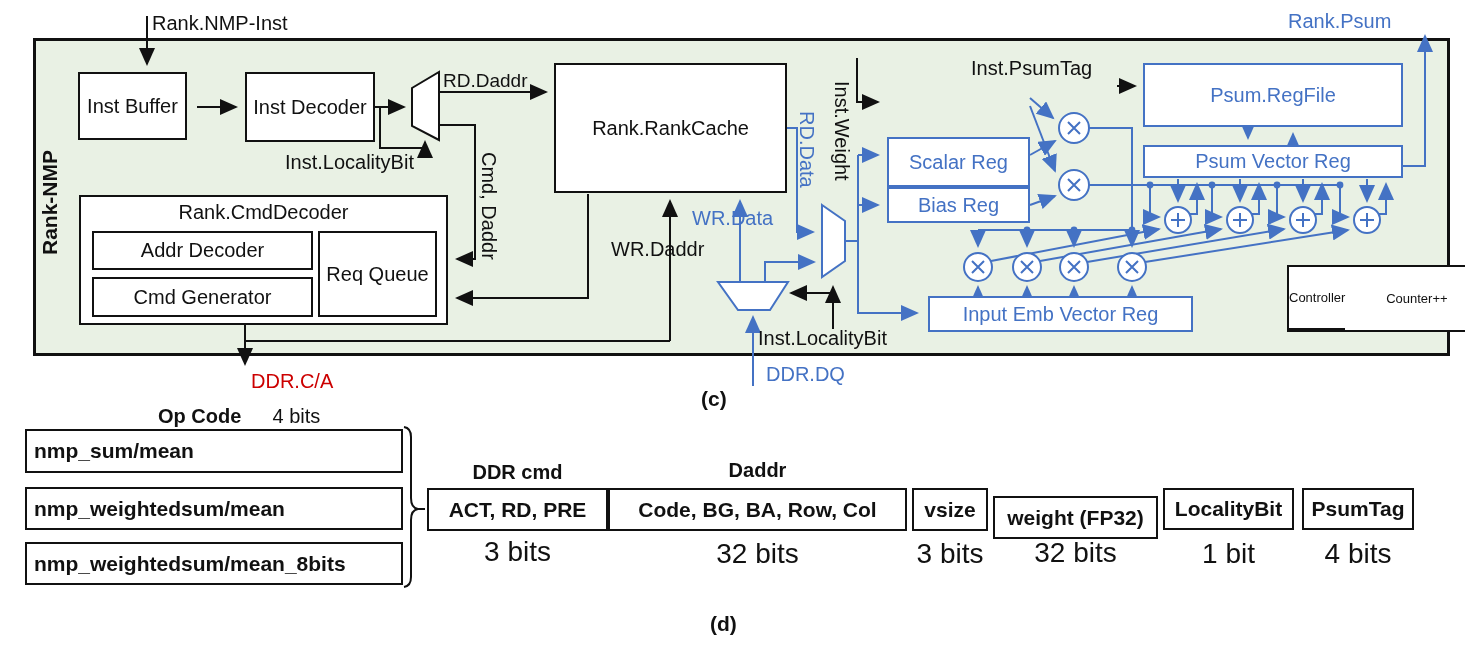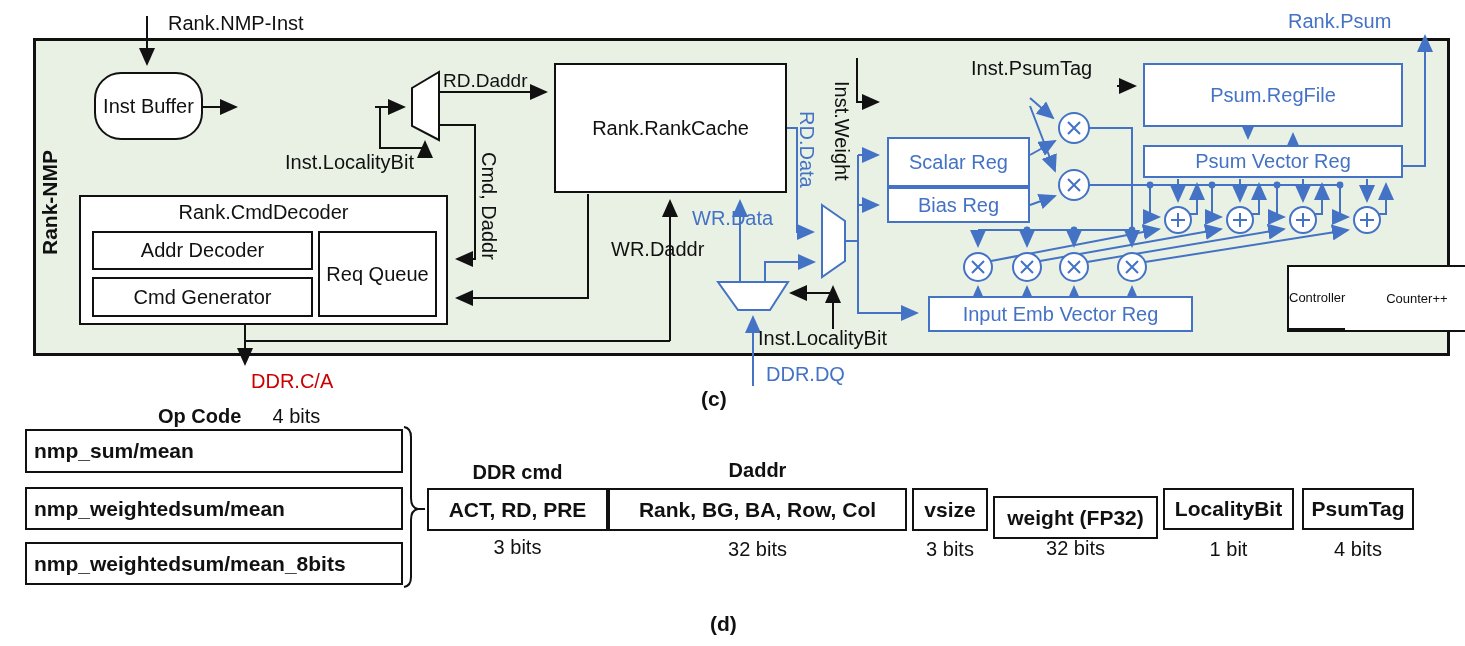--- a/index.html
+++ b/index.html
@@ -164,7 +164,7 @@
 
   <div class="vtext vflip bold" style="left:38px;top:135px;height:135px;font-size:21px;">Rank-NMP</div>
 
-  <div class="lbl" style="left:168px;top:12px;">Rank.NMP-Inst</div>
+  <div class="lbl" style="left:152px;top:12px;">Rank.NMP-Inst</div>
 
   <div class="box bbox" style="left:94px;top:72px;width:109px;height:68px;border-radius:27px;">Inst Buffer</div>
   <div class="box bbox" style="left:554px;top:63px;width:233px;height:130px;">Rank.RankCache</div>

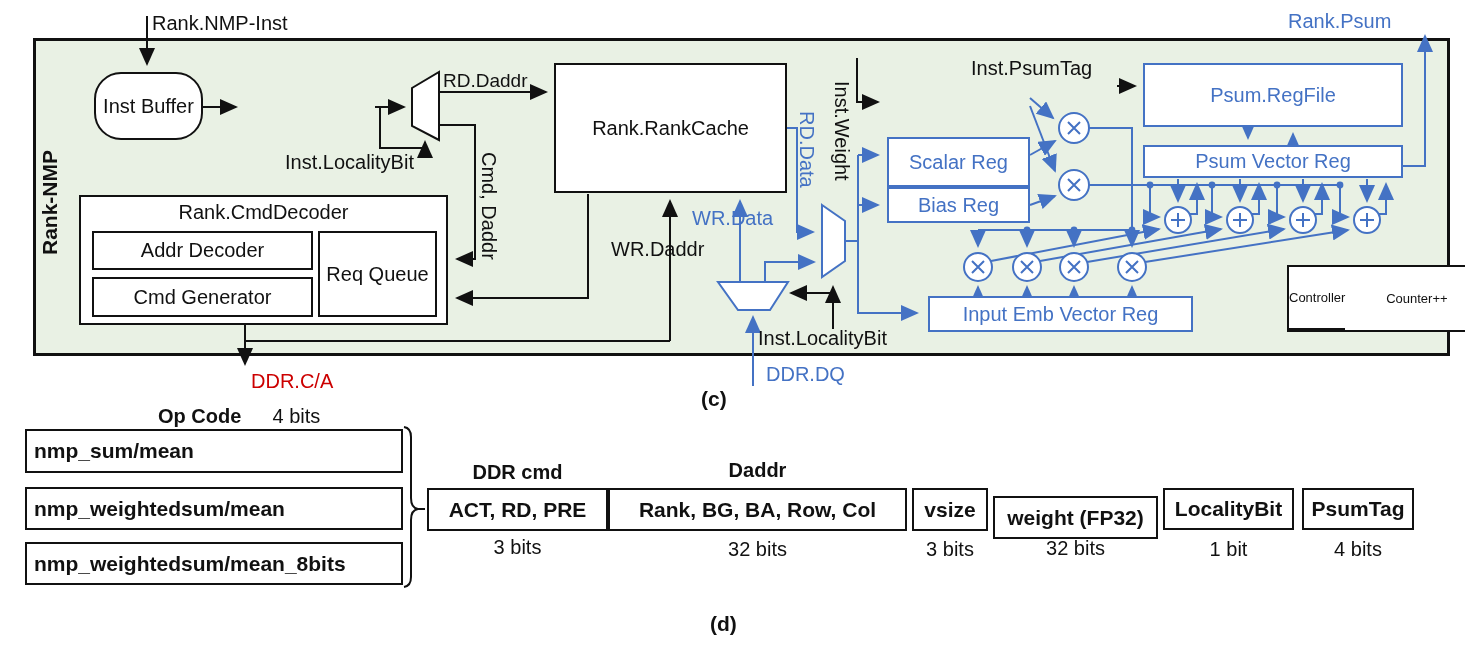--- a/index.html
+++ b/index.html
@@ -166,7 +166,7 @@
 
   <div class="lbl" style="left:152px;top:12px;">Rank.NMP-Inst</div>
 
-  <div class="box bbox" style="left:94px;top:72px;width:109px;height:68px;border-radius:27px;">Inst Buffer</div>
+  <div class="box bbox" style="left:78px;top:72px;width:109px;height:68px;">Inst Buffer</div>
   <div class="box bbox" style="left:554px;top:63px;width:233px;height:130px;">Rank.RankCache</div>
 
   <div class="box bbox" style="left:79px;top:195px;width:369px;height:130px;"></div>

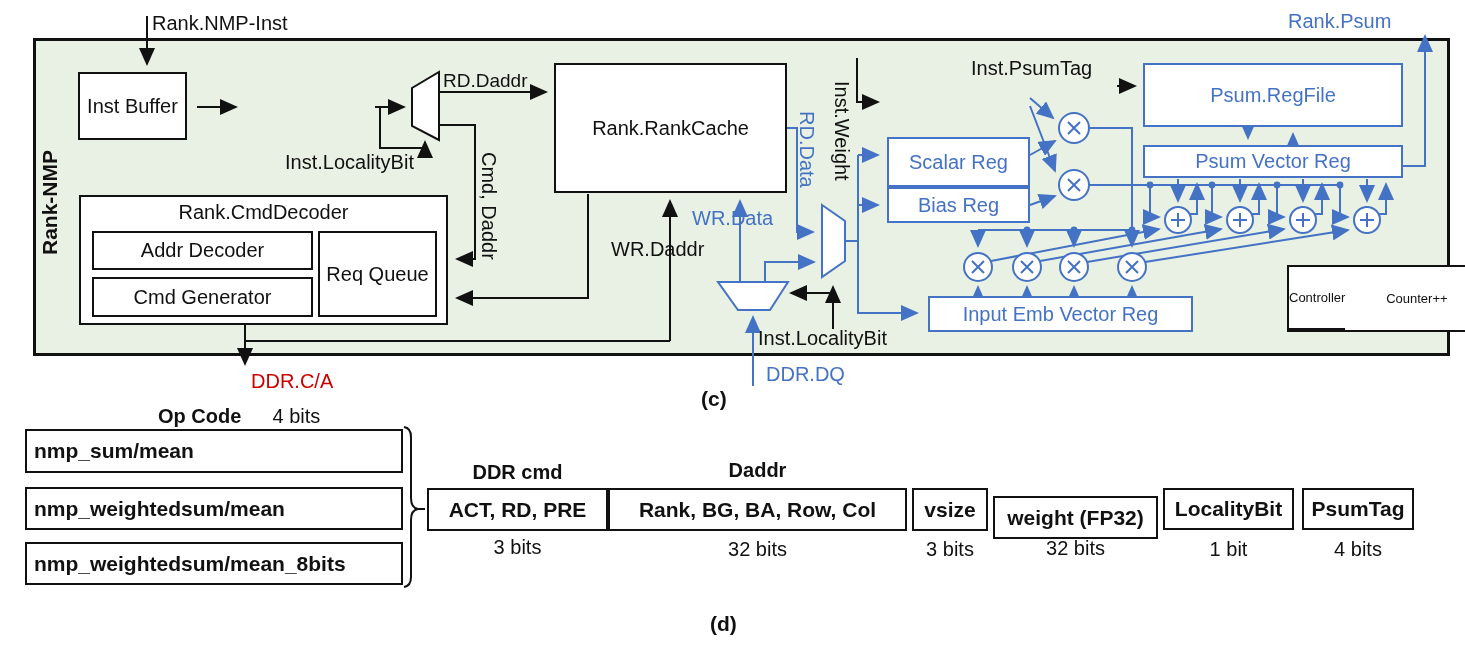--- a/index.html
+++ b/index.html
@@ -167,6 +167,7 @@
   <div class="lbl" style="left:152px;top:12px;">Rank.NMP-Inst</div>
 
   <div class="box bbox" style="left:78px;top:72px;width:109px;height:68px;">Inst Buffer</div>
+  <div class="box bbox" style="left:245px;top:72px;width:130px;height:70px;">Inst Decoder</div>
   <div class="box bbox" style="left:554px;top:63px;width:233px;height:130px;">Rank.RankCache</div>
 
   <div class="box bbox" style="left:79px;top:195px;width:369px;height:130px;"></div>

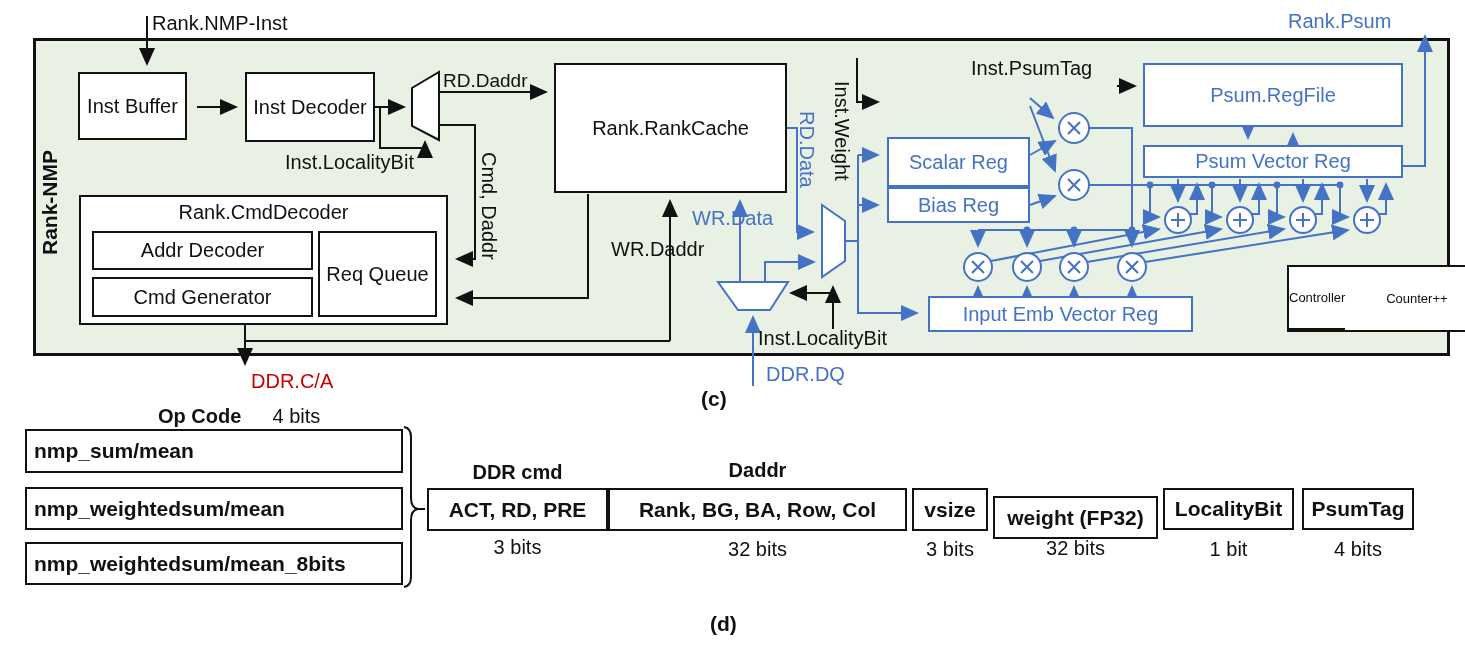--- a/index.html
+++ b/index.html
@@ -218,7 +218,7 @@
   <div class="hdr" style="left:608px;top:459px;width:299px;">Daddr</div>
 
   <div class="fieldbox" style="left:427px;top:488px;width:181px;height:43px;">ACT, RD, PRE</div>
-  <div class="fieldbox" style="left:608px;top:488px;width:299px;height:43px;">Rank, BG, BA, Row, Col</div>
+  <div class="fieldbox" style="left:608px;top:488px;width:299px;height:43px;">Code, BG, BA, Row, Col</div>
   <div class="fieldbox" style="left:912px;top:488px;width:76px;height:43px;">vsize</div>
   <div class="fieldbox" style="left:993px;top:496px;width:165px;height:43px;">weight (FP32)</div>
   <div class="fieldbox" style="left:1163px;top:488px;width:131px;height:42px;">LocalityBit</div>

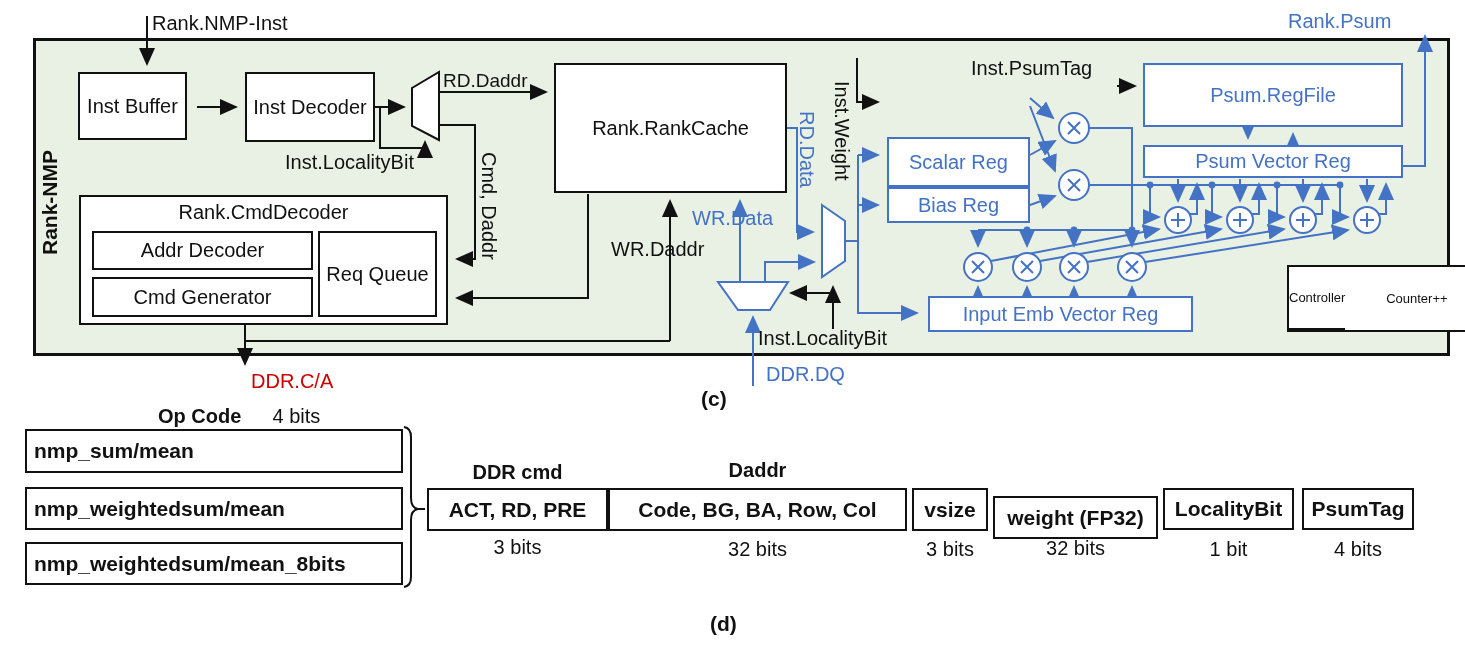--- a/index.html
+++ b/index.html
@@ -35,7 +35,7 @@
          display:flex;align-items:center;font-weight:bold;font-size:21px;
          padding-left:7px;z-index:3;white-space:nowrap;}
   .hdr{position:absolute;text-align:center;font-weight:bold;font-size:20px;z-index:4;}
-  .bits{position:absolute;text-align:center;font-size:20px;z-index:4;}
+  .bits{position:absolute;text-align:center;font-size:28px;z-index:4;}
 </style>
 </head>
 <body>

